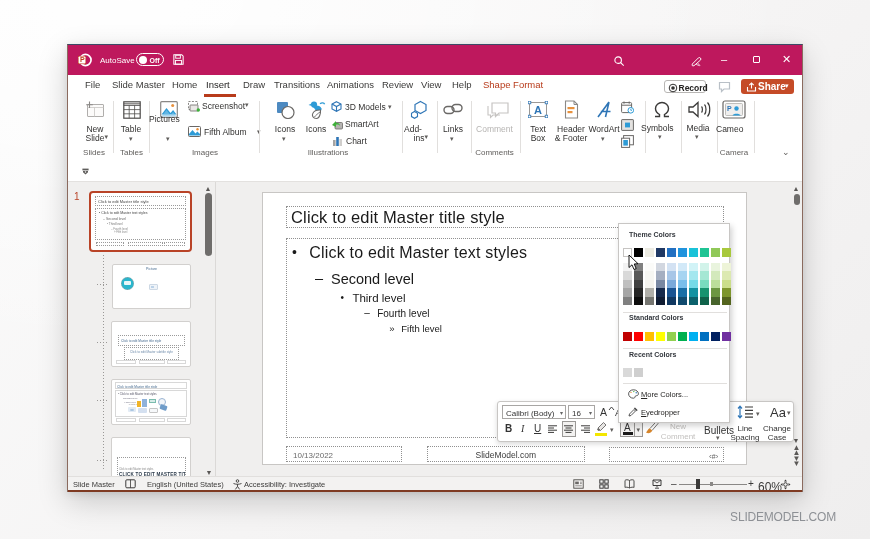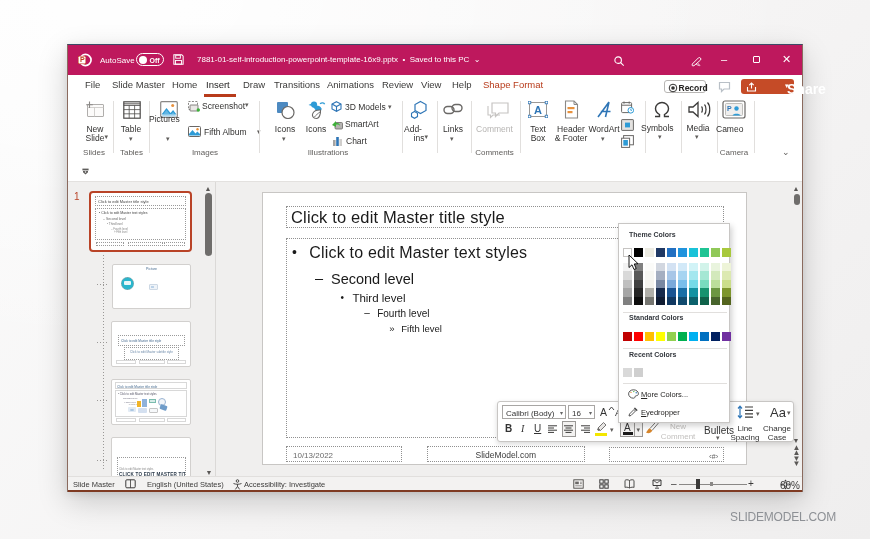--- a/index.html
+++ b/index.html
@@ -66,7 +66,6 @@
       <rect x="4" y="2.4" width="5" height="3.2" fill="none" stroke="#fff" stroke-width="1"></rect>
       <rect x="3.8" y="8" width="6.4" height="4" fill="none" stroke="#fff" stroke-width="1"></rect>
     </svg>
-    <div class="tb-txt" style="left:129px;top:10px;font-size:8px;">7881-01-self-introduction-powerpoint-template-16x9.pptx&nbsp; •&nbsp; Saved to this PC&nbsp; <span style="font-size:8px;">⌄</span></div>
 
     <svg class="abs" style="left:545px;top:10px" width="12" height="12" viewBox="0 0 14 14">
       <circle cx="6" cy="6" r="3.8" fill="none" stroke="#fff" stroke-width="1.3"></circle>

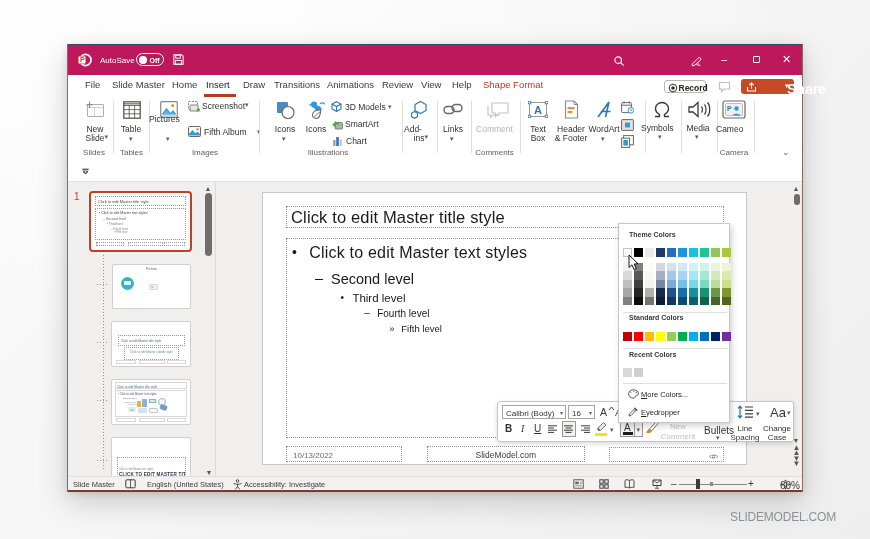--- a/index.html
+++ b/index.html
@@ -111,7 +111,7 @@
         <path d="M1.5 5 v4 h8 v-4" fill="none" stroke="#fff" stroke-width="1.1"></path>
         <path d="M5.5 6.5 V1.5 M3.3 3.2 L5.5 1 l2.2 2.2" fill="none" stroke="#fff" stroke-width="1.1"></path>
       </svg>
-      <div class="abs" style="left:17px;top:2px;font-size:14px;color:#fff;font-weight:bold;margin-left:29px;">Share</div>
+      <div class="abs" style="left:17px;top:2px;font-size:10px;color:#fff;font-weight:bold;">Share</div>
       <div class="abs" style="left:44px;top:3px;font-size:7px;color:#fff;">▾</div>
     </div>
   </div>

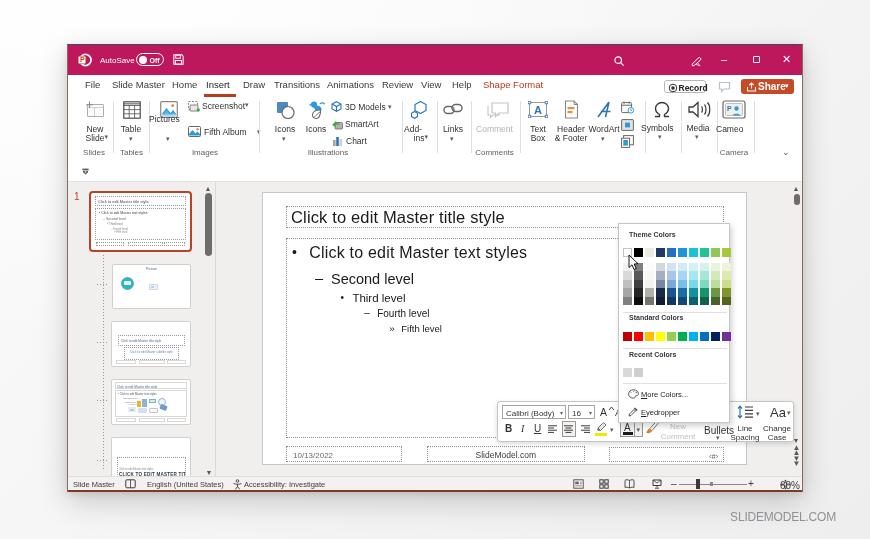--- a/index.html
+++ b/index.html
@@ -431,7 +431,7 @@
     <div class="abs" style="left:642px;top:5px;width:3px;height:4px;background:#8a8886;"></div>
     <div class="abs" style="left:628px;top:2px;width:3.5px;height:10px;background:#3b3a39;"></div>
     <div class="st-txt" style="left:680px;top:1px;font-size:10px;">+</div>
-    <div class="st-txt" style="left:712px;top:3px;font-size:10px;">60%</div>
+    <div class="st-txt" style="left:690px;top:3px;font-size:12px;">60%</div>
     <svg class="abs" style="left:712px;top:1.5px" width="11" height="11" viewBox="0 0 11 11">
       <path d="M5.5 0.5 L7 2.5 H4 Z M10.5 5.5 L8.5 7 V4 Z M5.5 10.5 L4 8.5 h3 Z M0.5 5.5 L2.5 4 v3 Z" fill="#3b3a39"></path>
       <circle cx="5.5" cy="5.5" r="1.8" fill="none" stroke="#3b3a39" stroke-width="1"></circle>

